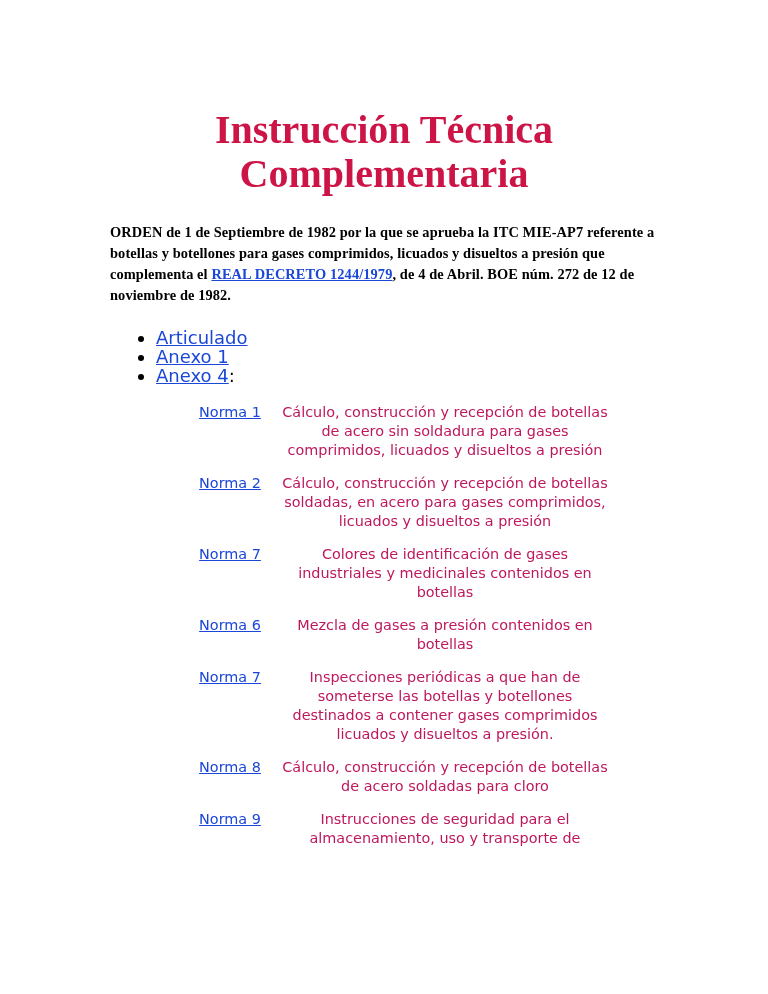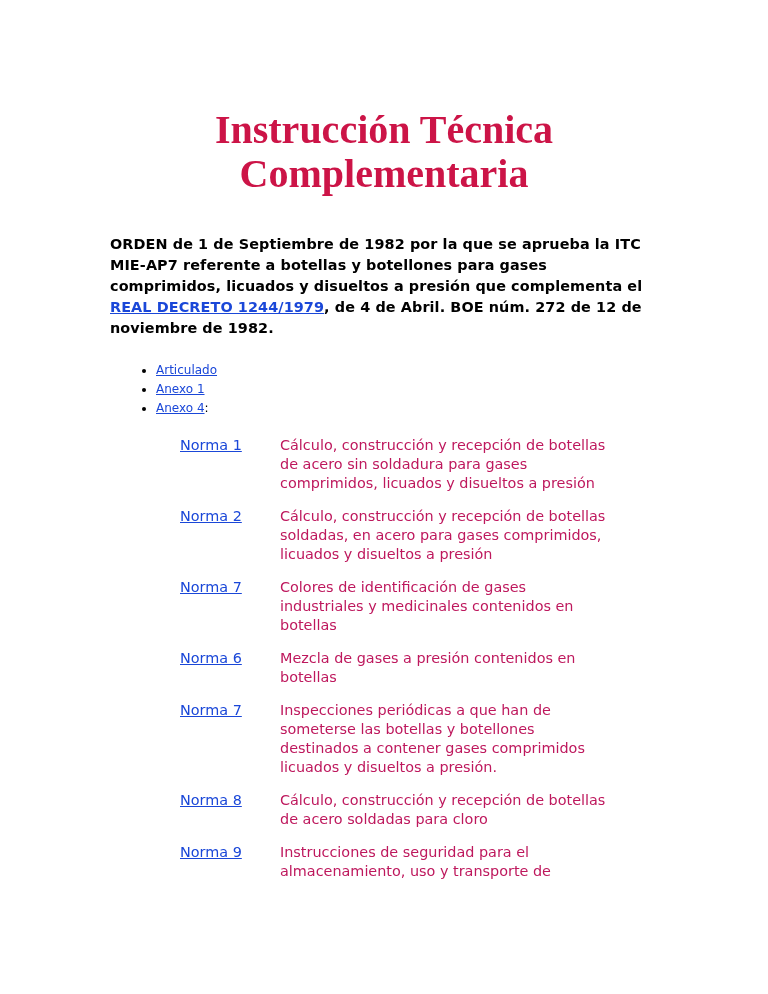--- a/index.html
+++ b/index.html
@@ -19,11 +19,12 @@
     text-align: center;
   }
   .intro {
-    margin-top: 38px;
+    margin-top: 26px;
     font-weight: bold;
     font-size: 14.4px;
     line-height: 21px;
     letter-spacing: 0.1px;
+    font-family: Liberation Serif, serif;
   }
   a { color: #1a47d8; text-decoration: underline; }
   ul.toc {

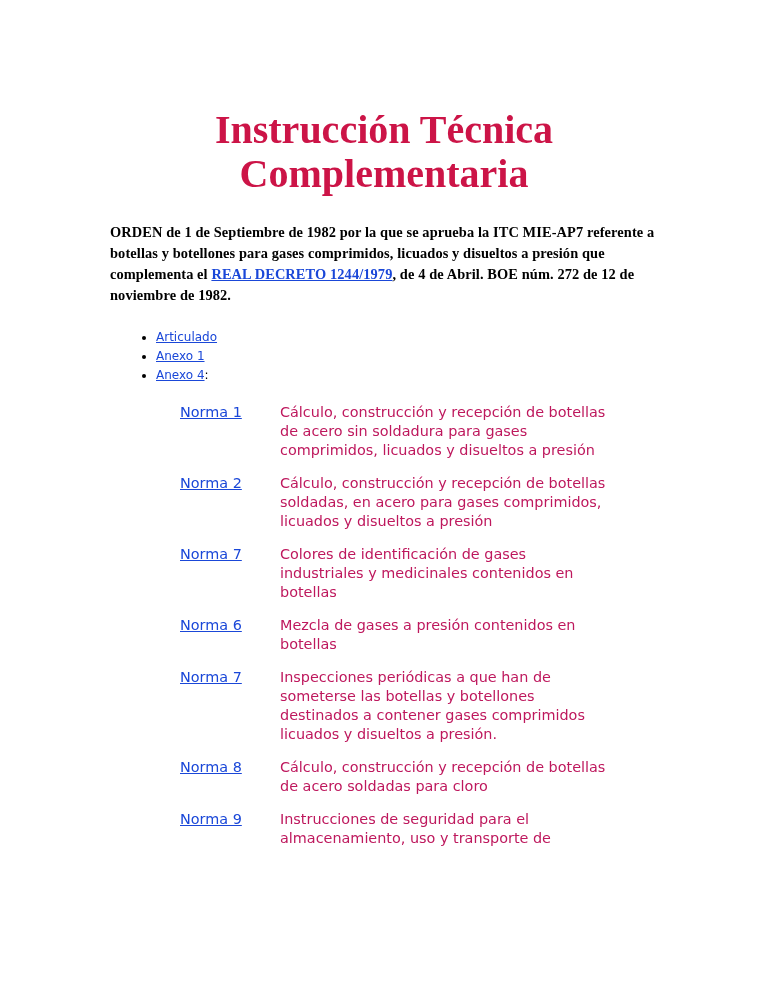--- a/index.html
+++ b/index.html
@@ -29,7 +29,7 @@
   a { color: #1a47d8; text-decoration: underline; }
   ul.toc {
     margin: 22px 0 0 0; padding-left: 46px;
-    font-size: 12px; line-height: 19px;
+    font-size: 18px; line-height: 19px;
   }
   ul.toc li { list-style: disc; }
   table.normas {

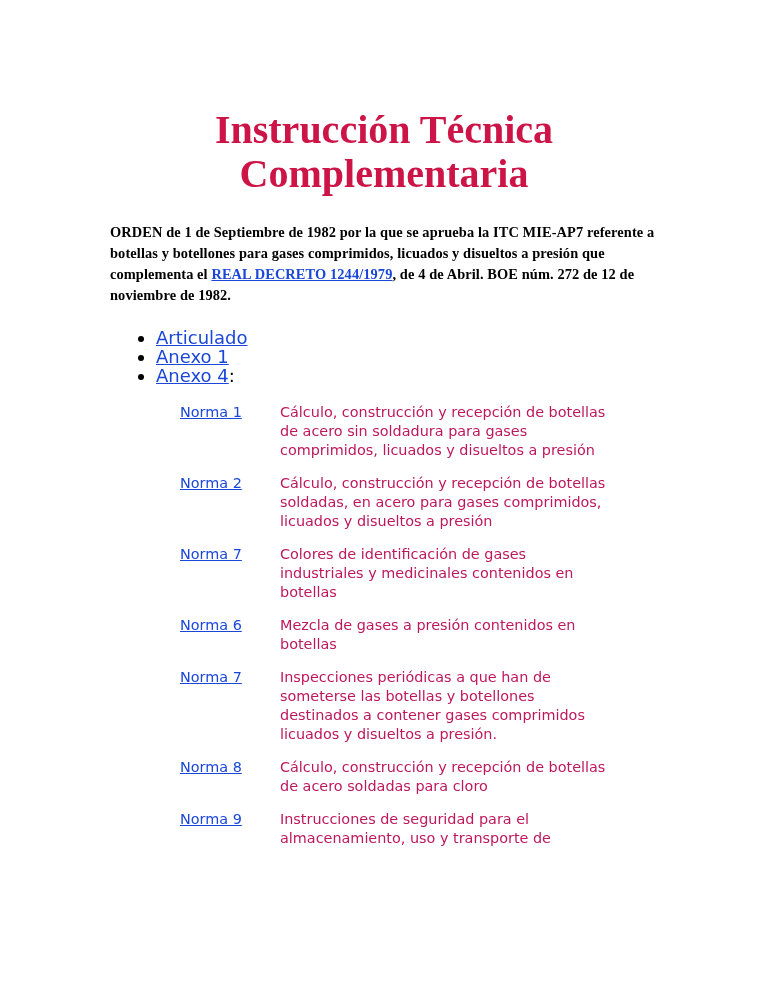--- a/index.html
+++ b/index.html
@@ -37,7 +37,7 @@
     border-collapse: separate; border-spacing: 0;
     font-size: 14.4px; line-height: 19px;
   }
-  table.normas td { vertical-align: top; padding: 0 0 14px 0; }
+  table.normas td { vertical-align: top; padding: 0 0 14px 0; text-align: center; }
   table.normas td.code { width: 100px; }
   table.normas td.desc { width: 330px; color: #be185d; }
 </style>

